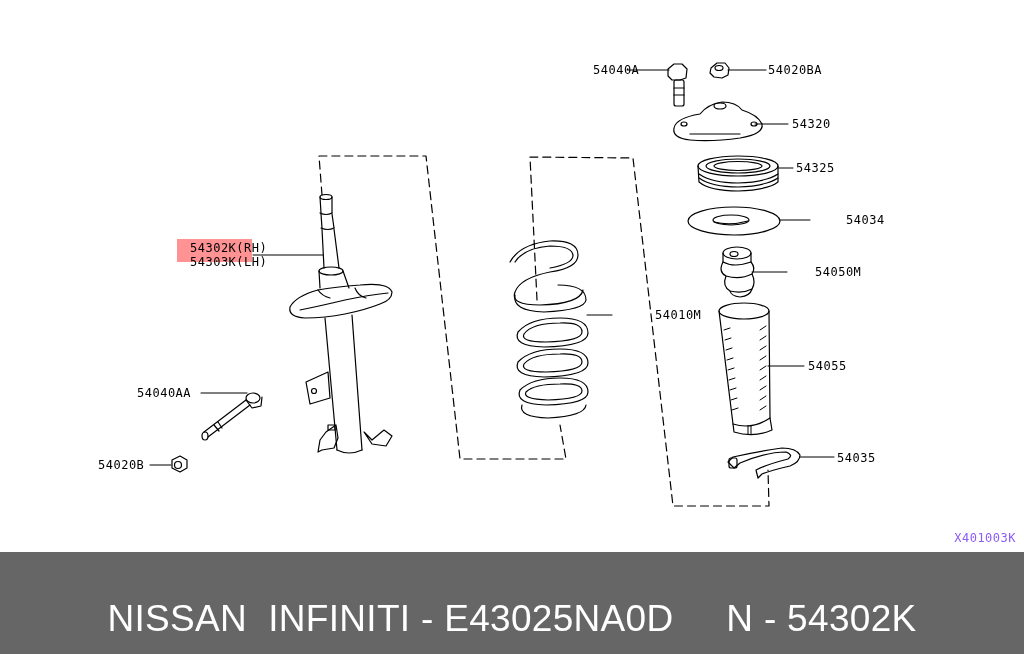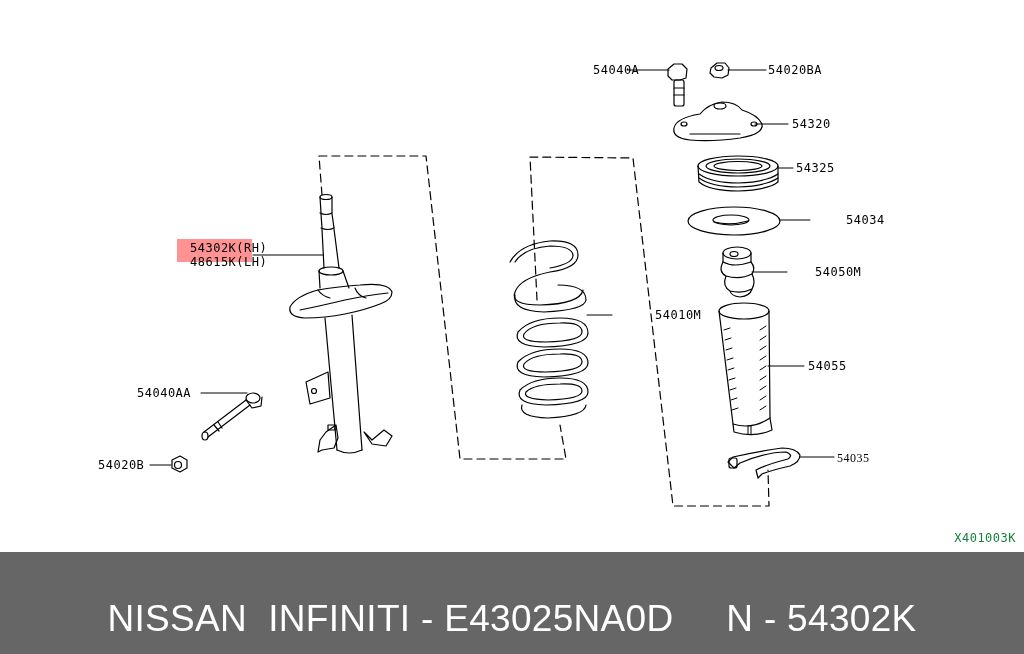--- a/index.html
+++ b/index.html
@@ -241,7 +241,7 @@
   <div class="highlight" style="left:177px; top:239px; width:75px; height:23px;"></div>
 
   <span class="callout-label" style="left:190px; top:242px;">54302K(RH)</span>
-  <span class="callout-label" style="left:190px; top:256px;">48615K(LH)</span>
+  <span class="callout-label" style="left:190px; top:256px;">54303K(LH)</span>
   <span class="callout-label" style="left:137px; top:387px;">54040AA</span>
   <span class="callout-label" style="left:98px; top:459px;">54020B</span>
   <span class="callout-label" style="left:617px; top:309px;margin-left:38px;">54010M</span>

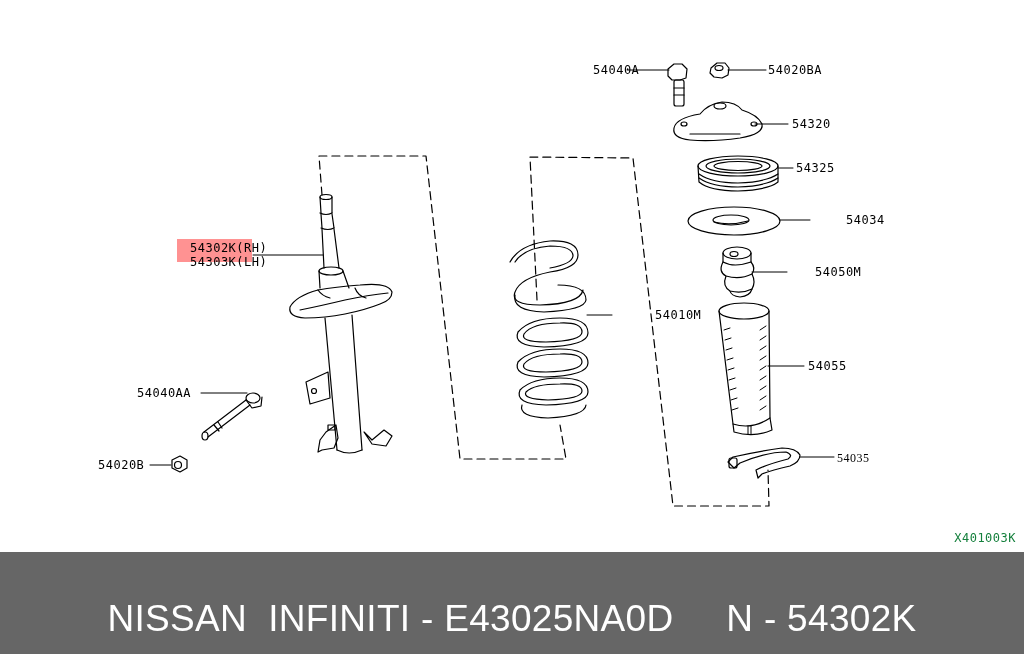--- a/index.html
+++ b/index.html
@@ -252,7 +252,7 @@
   <span class="callout-label" style="left:814px; top:214px;margin-left:32px;">54034</span>
   <span class="callout-label" style="left:815px; top:266px;">54050M</span>
   <span class="callout-label" style="left:808px; top:360px;">54055</span>
-  <span class="callout-label" style="left:837px; top:452px;font-family:Liberation Serif, serif;">54035</span>
+  <span class="callout-label" style="left:837px; top:452px;">54035</span>
 
   <span class="ref-code">X401003K</span>
 </div>

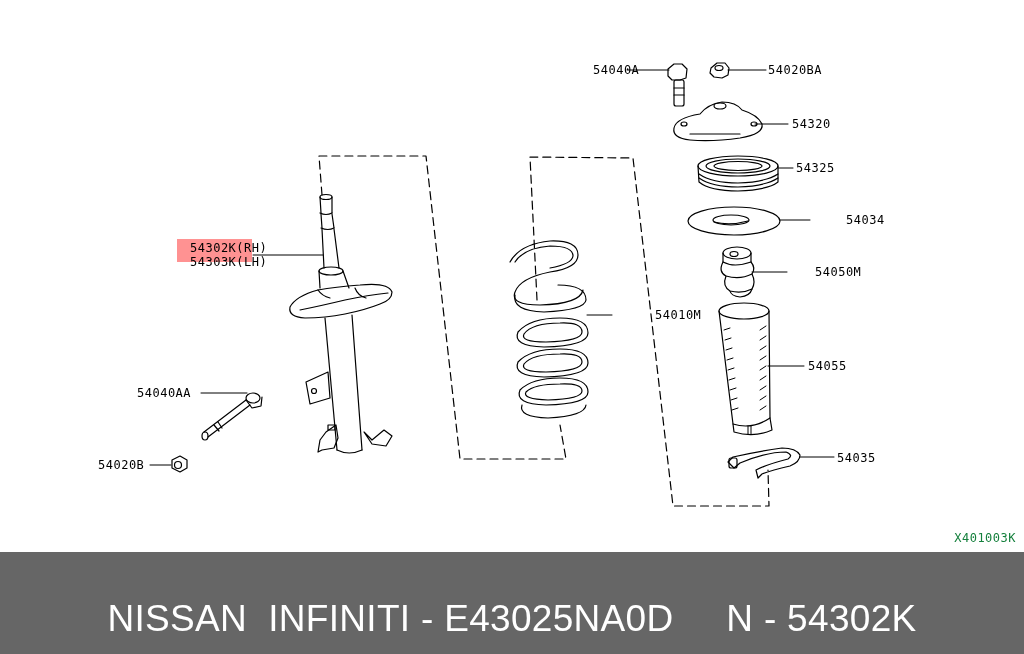--- a/index.html
+++ b/index.html
@@ -49,7 +49,7 @@
       font-size: 12px;
       line-height: 12px;
       letter-spacing: 0.5px;
-      color: #15803d;
+      color: #8b5cf6;
     }
     #banner {
       position: absolute;

